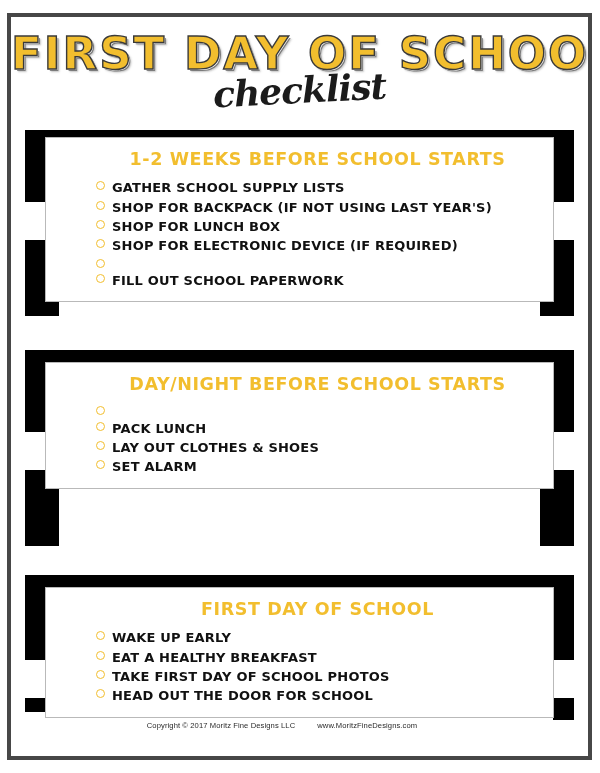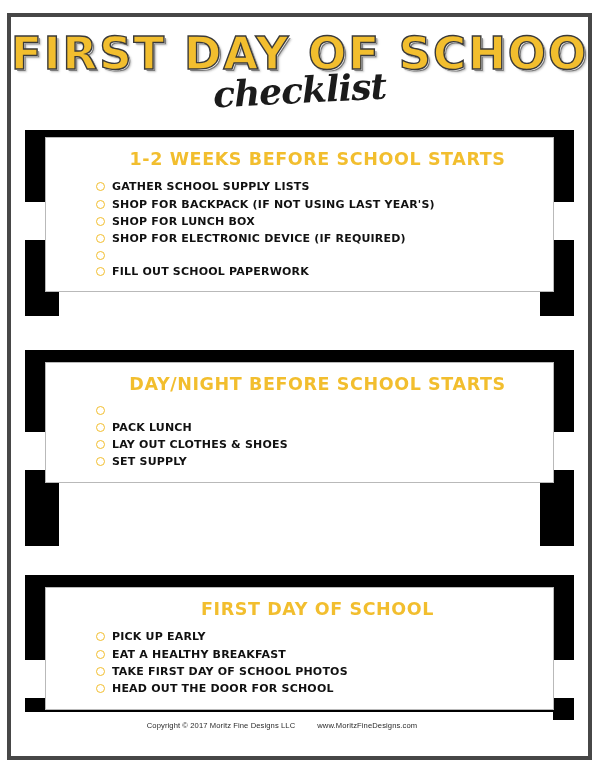--- a/index.html
+++ b/index.html
@@ -127,9 +127,9 @@
   }
   ul.items li {
     display: flex;
-    align-items: center;
+    align-items: flex-start;
     font-family: "DejaVu Sans", sans-serif;
-    font-size: 11px;
+    font-size: 13px;
     font-weight: bold;
     letter-spacing: 0.2px;
     color: #111111;

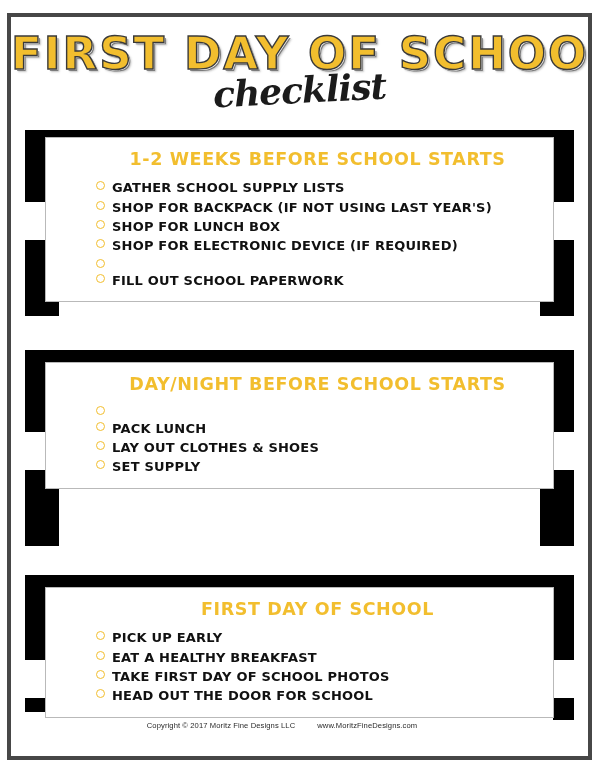--- a/index.html
+++ b/index.html
@@ -248,7 +248,7 @@
             </li>
           <li>
               <span class="bullet"></span>
-              <span>SET SUPPLY</span>
+              <span>SET ALARM</span>
             </li>
         </ul>
       </div>

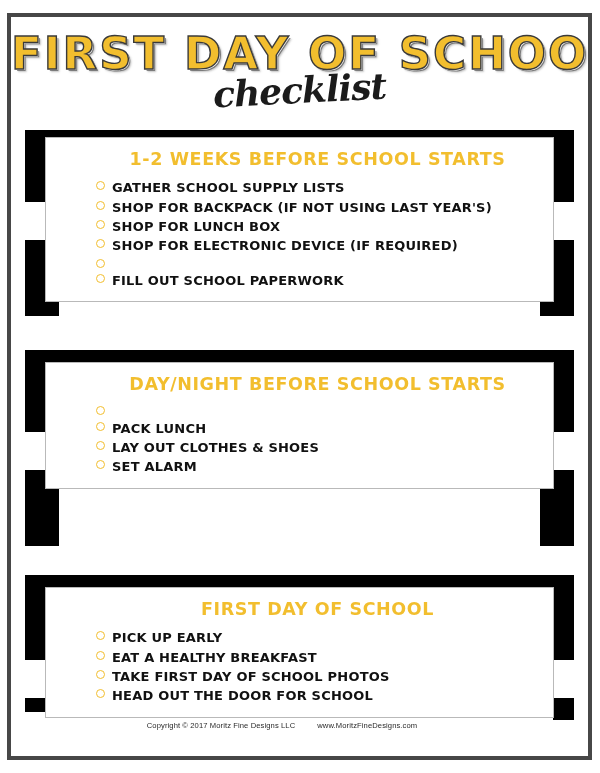--- a/index.html
+++ b/index.html
@@ -258,7 +258,7 @@
         <ul class="items">
           <li>
               <span class="bullet"></span>
-              <span>PICK UP EARLY</span>
+              <span>WAKE UP EARLY</span>
             </li>
           <li>
               <span class="bullet"></span>

